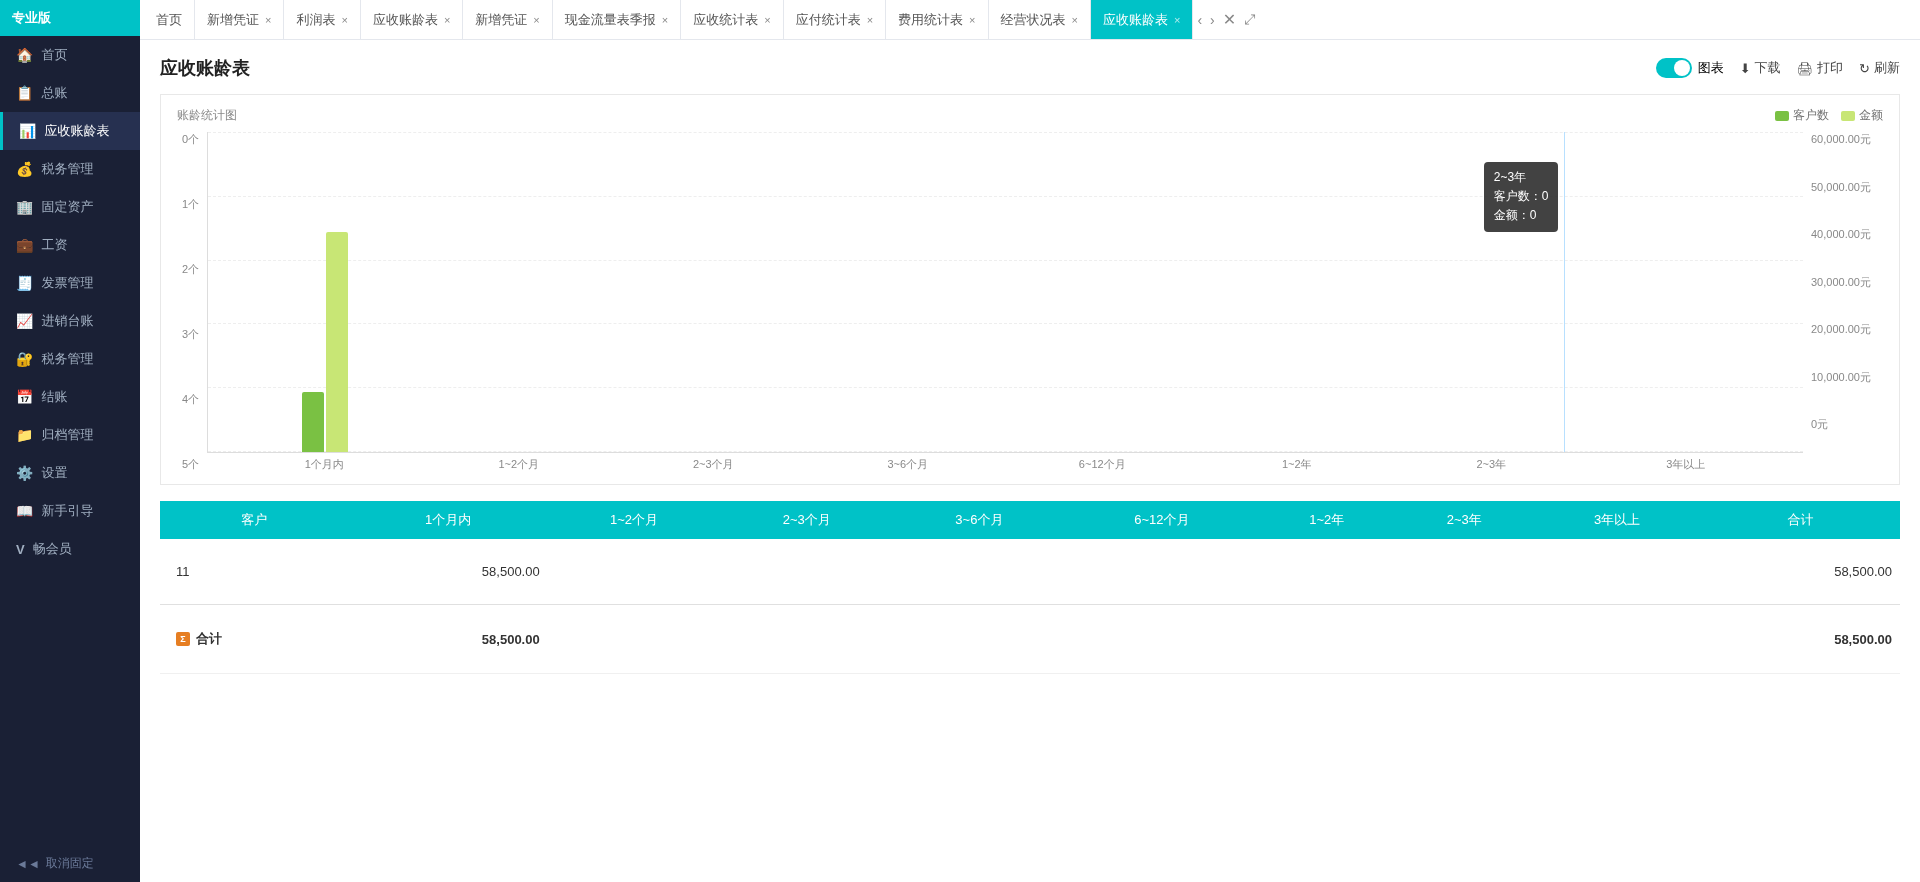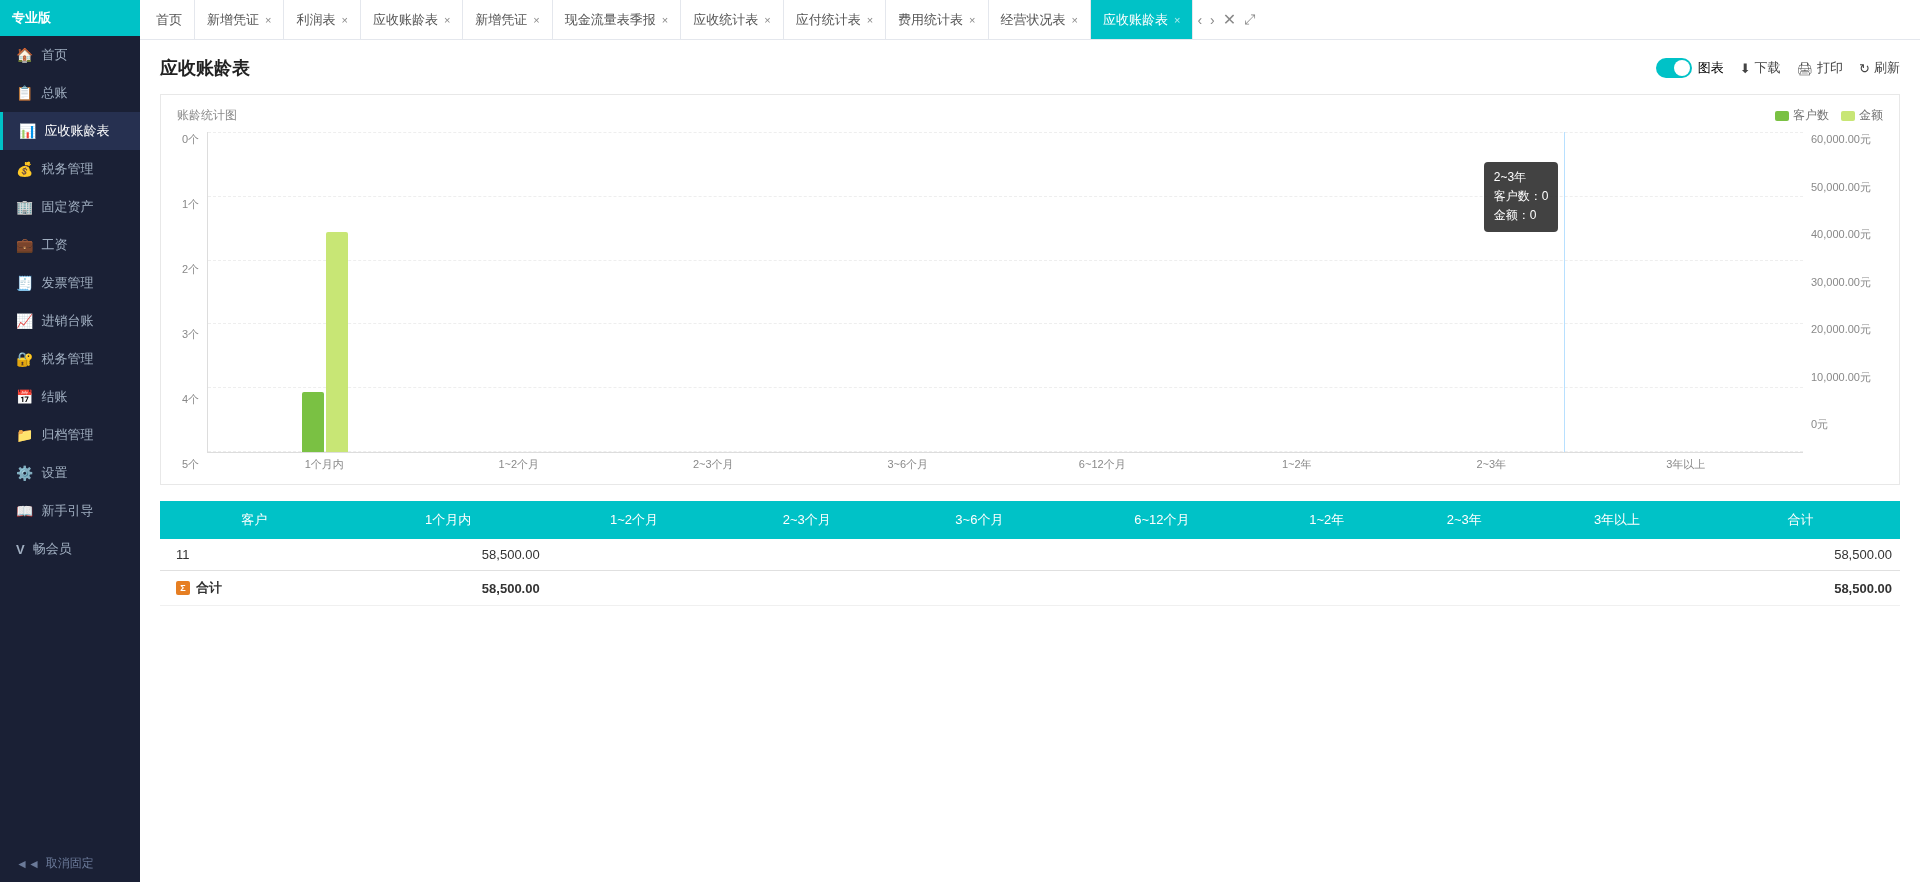--- a/index.html
+++ b/index.html
@@ -323,7 +323,7 @@
       border-bottom: 1px solid #f0f0f0;
     }
     .data-table tbody td {
-      padding: 8px 8px;
+      padding: 25px 8px;
       text-align: right;
       font-size: 13px;
       color: #333;

